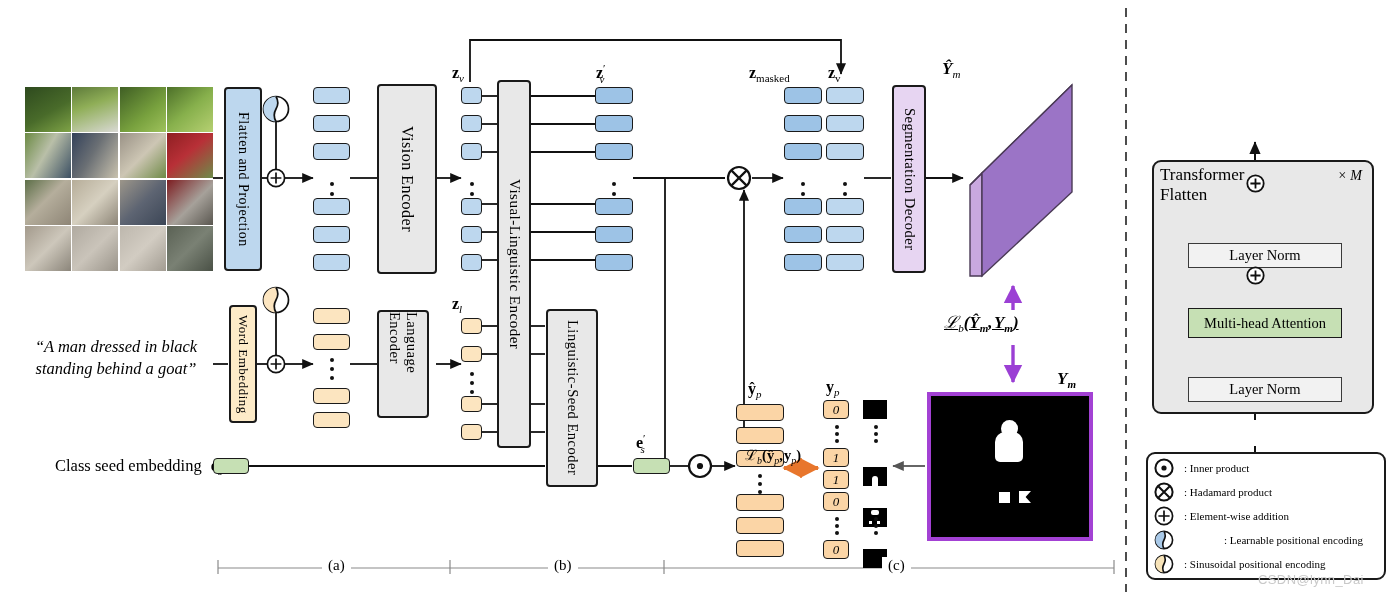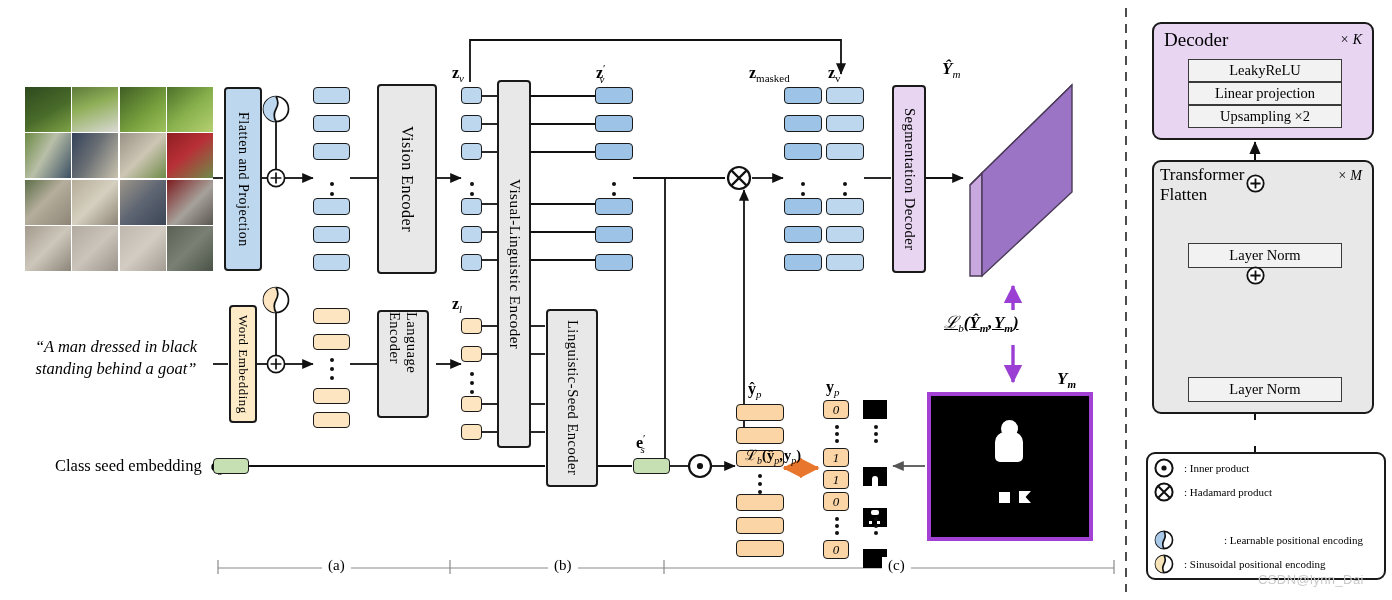--- a/index.html
+++ b/index.html
@@ -524,13 +524,6 @@
   <div class="lbl" style="left:548px;top:557px;font-size:15px;background:#fff;padding:0 6px;">(b)</div>
   <div class="lbl" style="left:882px;top:557px;font-size:15px;background:#fff;padding:0 6px;">(c)</div>
 
-  <div class="abs panelbox plum" style="left:1152px;top:22px;width:222px;height:118px;">
-    <div class="lbl" style="left:10px;top:5px;font-size:19px;">Decoder</div>
-    <div class="lbl mi" style="right:10px;top:8px;left:auto;font-size:14px;">× K</div>
-    <div class="rowbox abs" style="left:34px;top:35px;width:154px;height:23px;">LeakyReLU</div>
-    <div class="rowbox abs" style="left:34px;top:58px;width:154px;height:23px;">Linear projection</div>
-    <div class="rowbox abs" style="left:34px;top:81px;width:154px;height:23px;">Upsampling ×2</div>
-  </div>
 
   <div class="abs panelbox gray" style="left:1152px;top:160px;width:222px;height:254px;">
     <div class="lbl" style="left:6px;top:3px;font-size:17px;">Transformer</div>

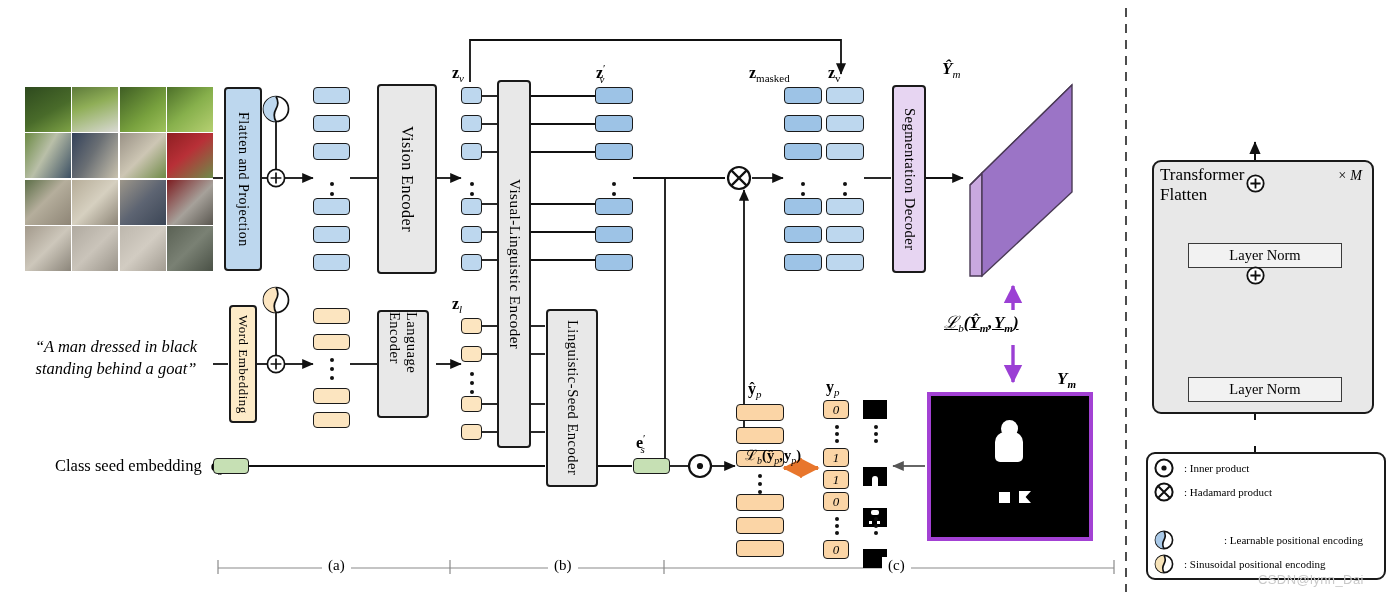--- a/index.html
+++ b/index.html
@@ -531,6 +531,7 @@
     <div class="lbl mi" style="right:10px;top:6px;left:auto;font-size:14px;">× M</div>
 
     <div class="rowbox abs" style="left:34px;top:81px;width:154px;height:25px;">Layer Norm</div>
+    <div class="rowbox mha abs" style="left:34px;top:146px;width:154px;height:30px;">Multi-head Attention</div>
     <div class="rowbox abs" style="left:34px;top:215px;width:154px;height:25px;">Layer Norm</div>
   </div>
 

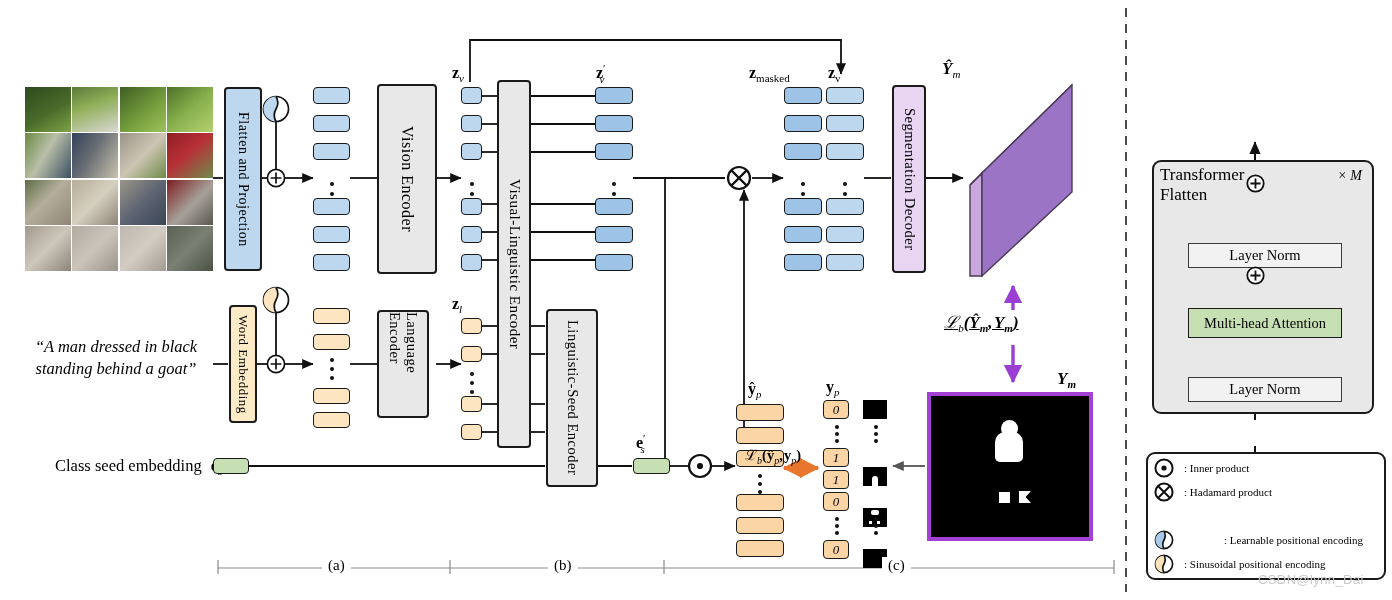--- a/index.html
+++ b/index.html
@@ -571,6 +571,15 @@
     <span style="margin-left:6px;">: Hadamard product</span>
   </div>
 
+  <div class="legrow" style="left:1154px;top:506px;">
+    <span style="display:inline-block;width:24px;">
+      <svg width="20" height="20" style="position:static;vertical-align:middle;">
+        <circle cx="10" cy="10" r="8.6" fill="#fff" stroke="#111" stroke-width="1.7"></circle>
+        <path d="M4.4,10 H15.6 M10,4.4 V15.6" stroke="#111" stroke-width="1.7"></path>
+      </svg>
+    </span>
+    <span style="margin-left:6px;">: Element-wise addition</span>
+  </div>
 
   <div class="legrow" style="left:1154px;top:530px;gap:40px;">
     <span style="display:inline-block;width:24px;">

